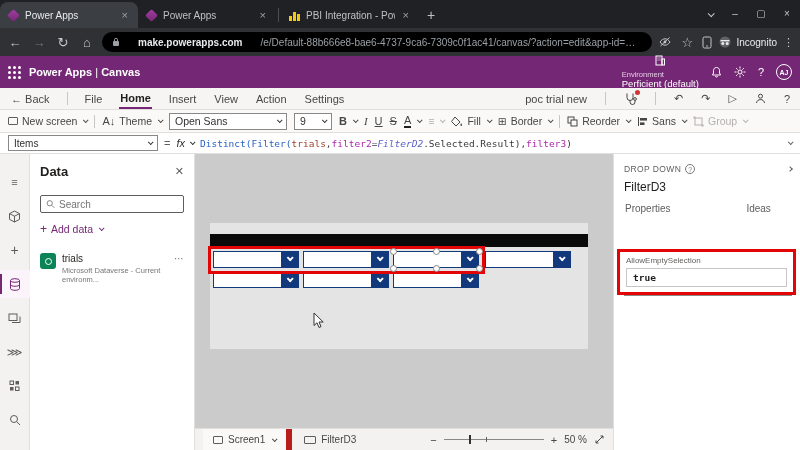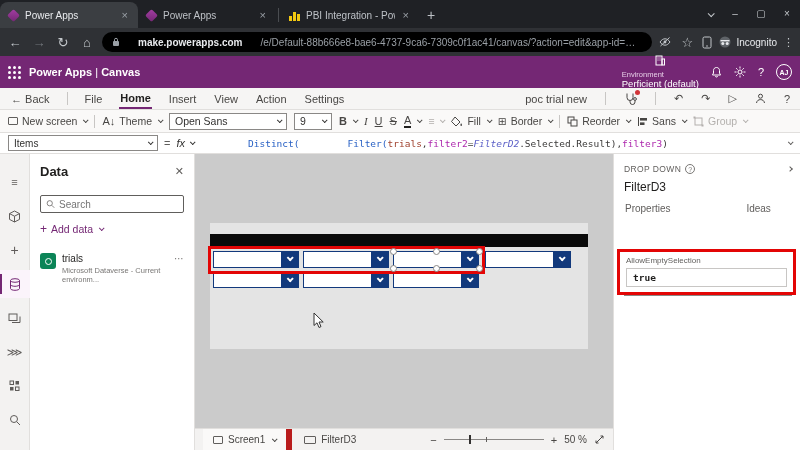--- a/index.html
+++ b/index.html
@@ -73,7 +73,7 @@
   .eq { color:#605e5c; font-size:11px; }
   .fxlabel { font-style:italic; font-size:11px; color:#323130; display:flex; align-items:center; gap:3px; }
   .formula { flex:1; font-family:"DejaVu Sans Mono",monospace; font-size:9.5px; white-space:nowrap; overflow:hidden; }
-  .tok-fn { color:#2a62c5;margin-left:48px; } .tok-tbl { color:#a0412d; } .tok-fld { color:#ad27ad; }
+  .tok-fn { color:#2a62c5; } .tok-tbl { color:#a0412d; } .tok-fld { color:#ad27ad; }
   .tok-ctl { color:#5b5fc7; font-style:italic; } .tok-p { color:#3b3a39; }
   .fx-exp { margin-left:auto; color:#605e5c; }
 

